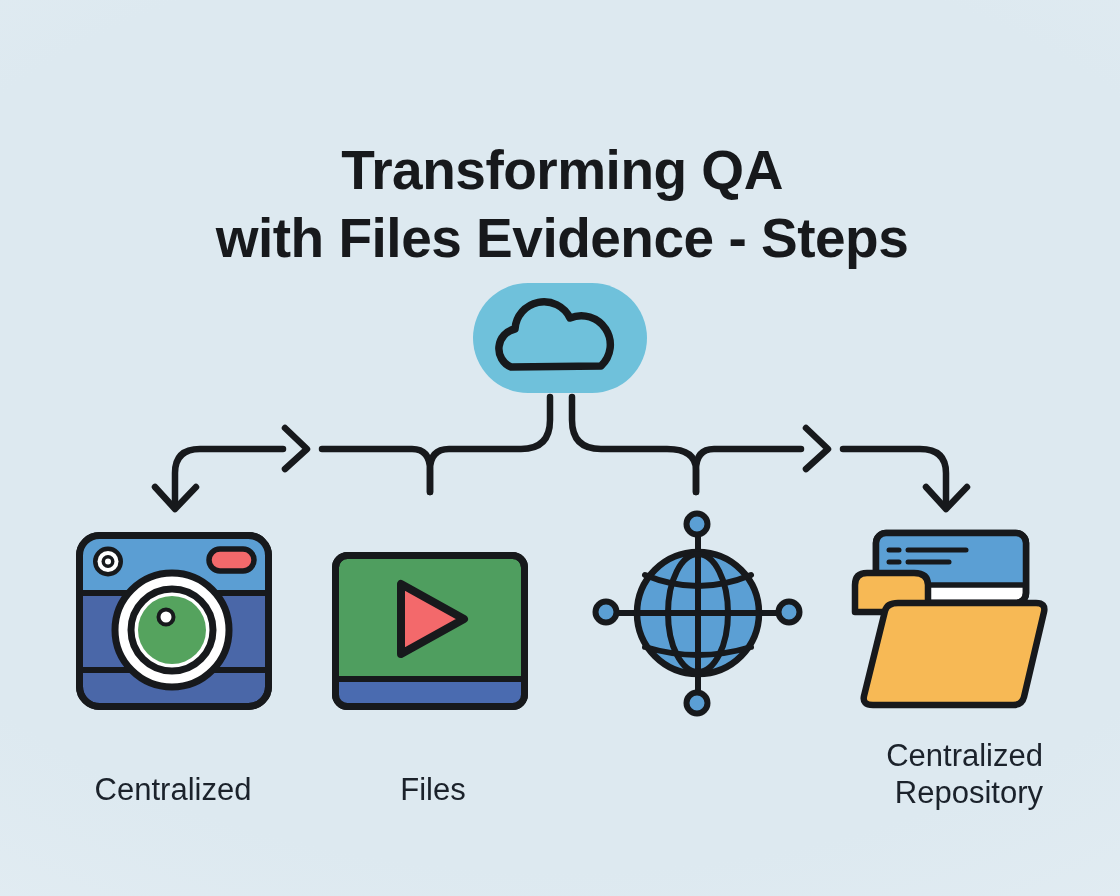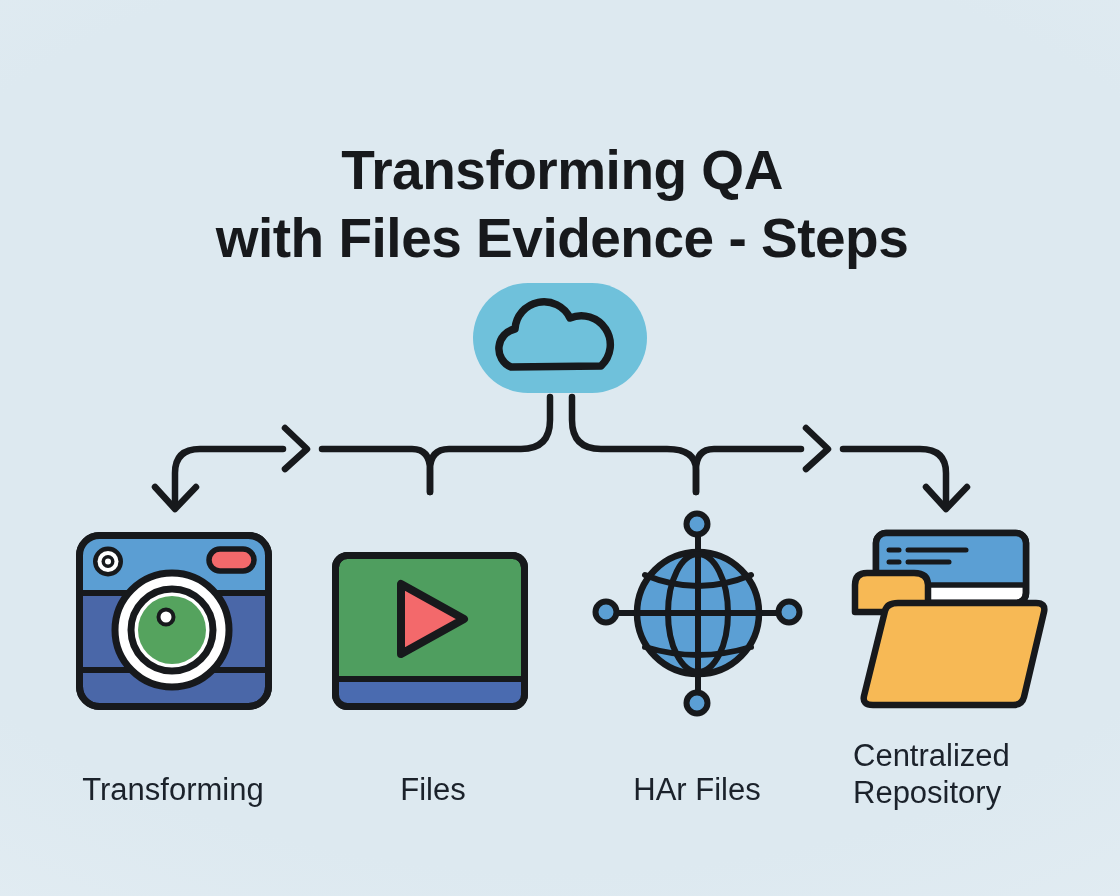--- a/index.html
+++ b/index.html
@@ -27,7 +27,7 @@
   .node-label{
     position:absolute;transform:translateX(-50%);
     font-size:31px;font-weight:400;color:#1b222b;
-    text-align:left;line-height:1.18;white-space:nowrap;
+    text-align:right;line-height:1.18;white-space:nowrap;
   }
   .node-label.wrap{white-space:normal;width:190px;}
 </style>

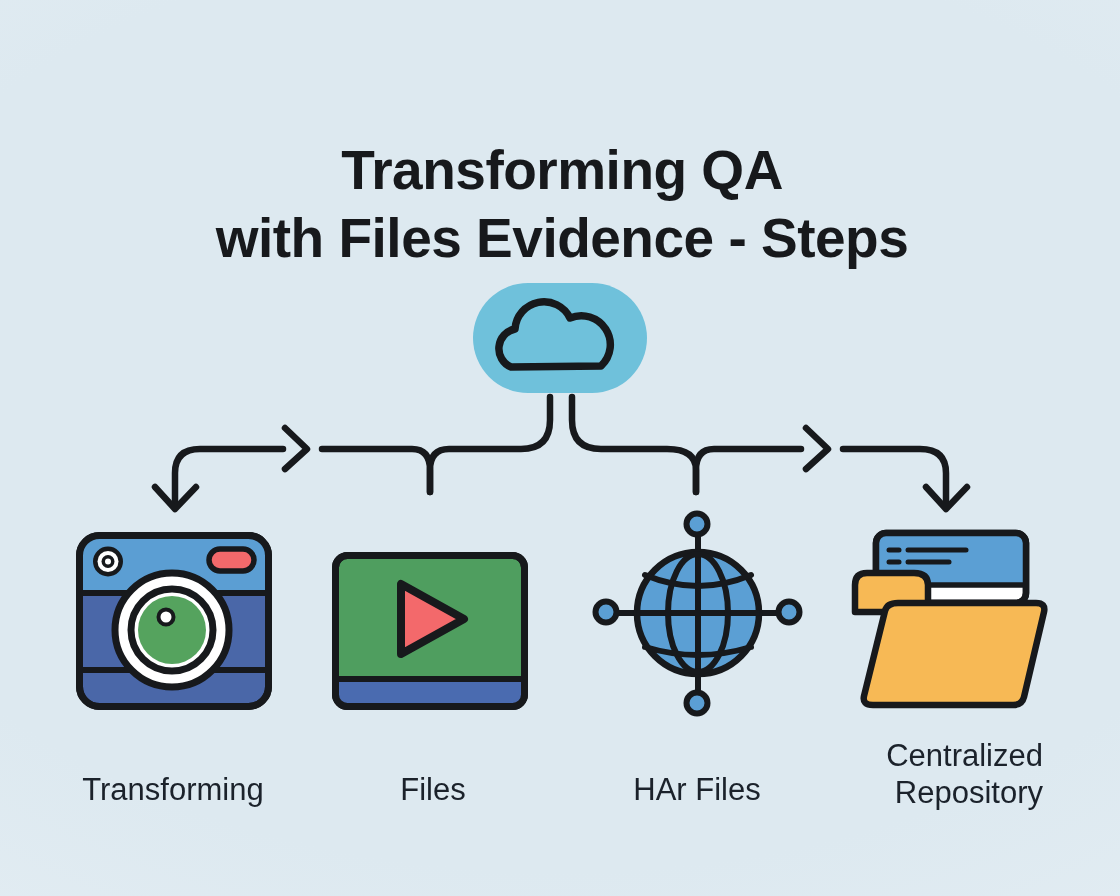--- a/index.html
+++ b/index.html
@@ -136,7 +136,7 @@
     </svg>
   </div>
 
-  <div class="node-label" style="left:173px;top:772px;">Transforming</div>
+  <div class="node-label" style="left:173px;top:772px;">Centralized</div>
   <div class="node-label" style="left:433px;top:772px;">Files</div>
   <div class="node-label" style="left:697px;top:772px;">HAr Files</div>
   <div class="node-label wrap" style="left:948px;top:738px;">Centralized Repository</div>

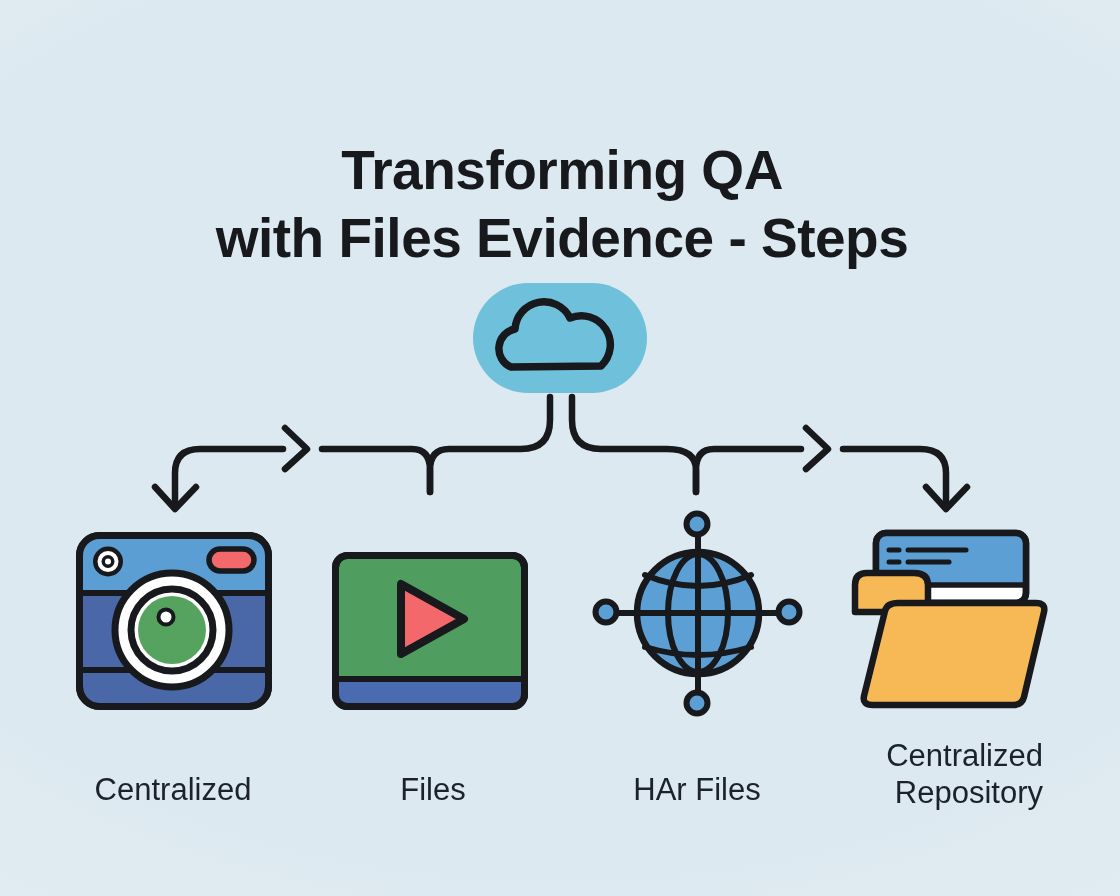--- a/index.html
+++ b/index.html
@@ -138,7 +138,6 @@
 
   <div class="node-label" style="left:173px;top:772px;">Centralized</div>
   <div class="node-label" style="left:433px;top:772px;">Files</div>
-  <div class="node-label" style="left:697px;top:772px;">HAr Files</div>
   <div class="node-label wrap" style="left:948px;top:738px;">Centralized Repository</div>
 
 </div>

